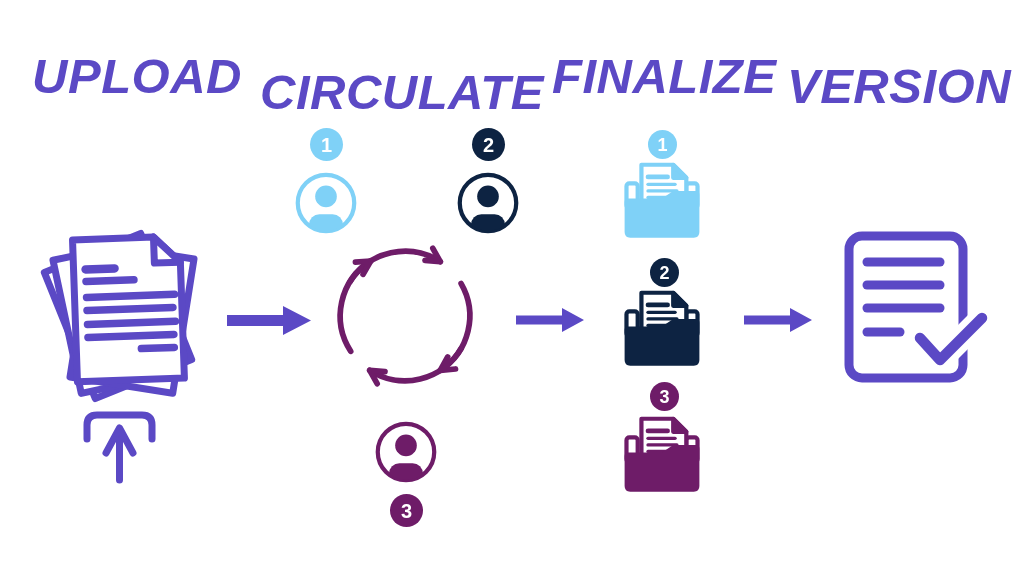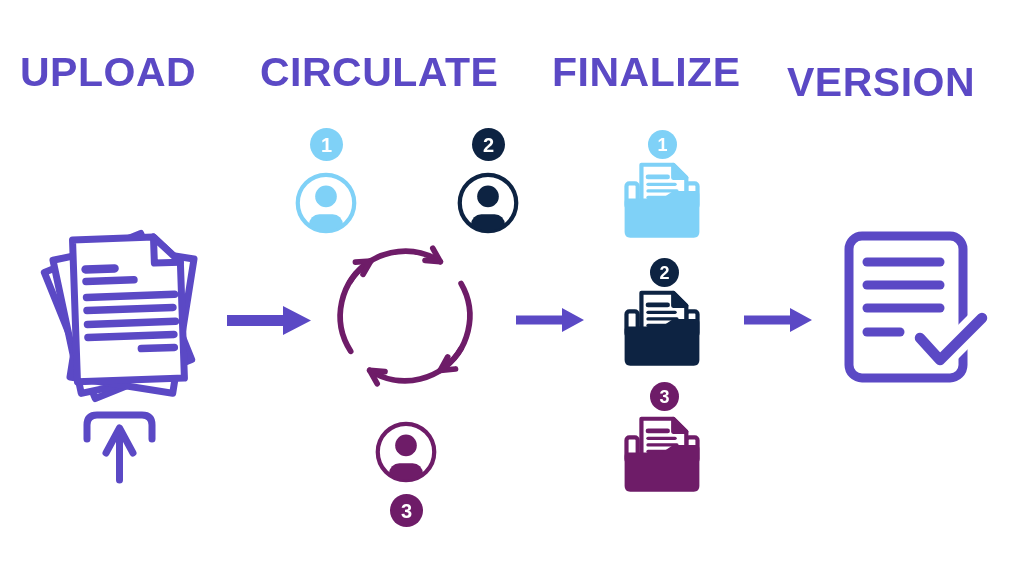--- a/index.html
+++ b/index.html
@@ -15,8 +15,8 @@
     overflow:hidden; font-family:"Liberation Sans",sans-serif;
   }
   .heading{
-    position:absolute; font-weight:bold; font-size:41px; color:var(--purple);
-    text-align:left; letter-spacing:.5px; white-space:nowrap; line-height:1;
+    position:absolute; font-weight:bold; font-size:49px; color:var(--purple);
+    text-align:right; letter-spacing:.5px; white-space:nowrap; line-height:1;font-style:italic;
   }
   .abs{ position:absolute; }
   .badge{

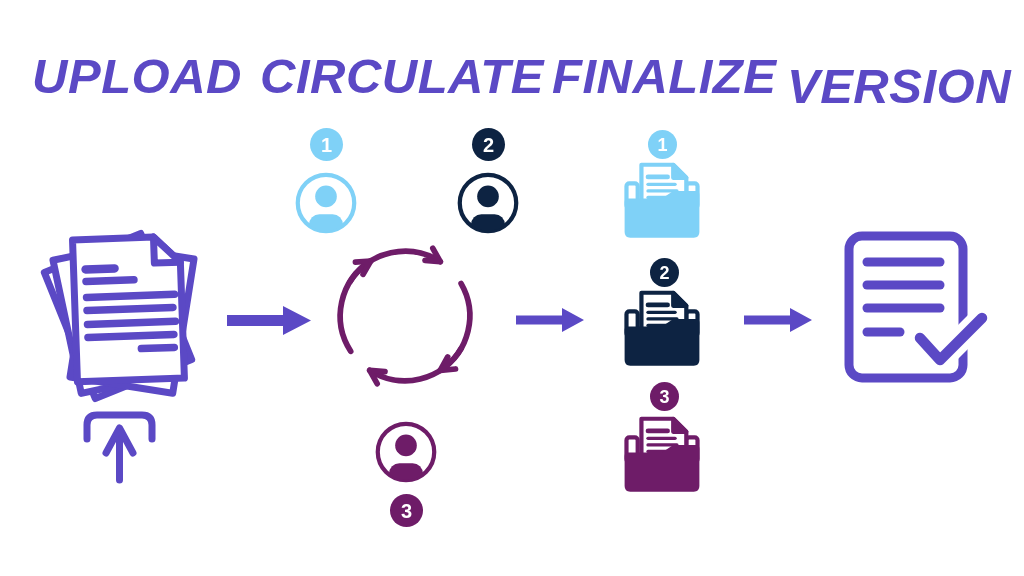--- a/index.html
+++ b/index.html
@@ -36,7 +36,7 @@
 <div id="canvas">
 
   <div class="heading" style="left:20px; top:52px; width:222px;">UPLOAD</div>
-  <div class="heading" style="left:260px; top:52px; width:260px;">CIRCULATE</div>
+  <div class="heading" style="left:260px; top:68px; width:260px;">CIRCULATE</div>
   <div class="heading" style="left:552px; top:52px; width:220px;">FINALIZE</div>
   <div class="heading" style="left:787px; top:62px; width:220px;">VERSION</div>
 

